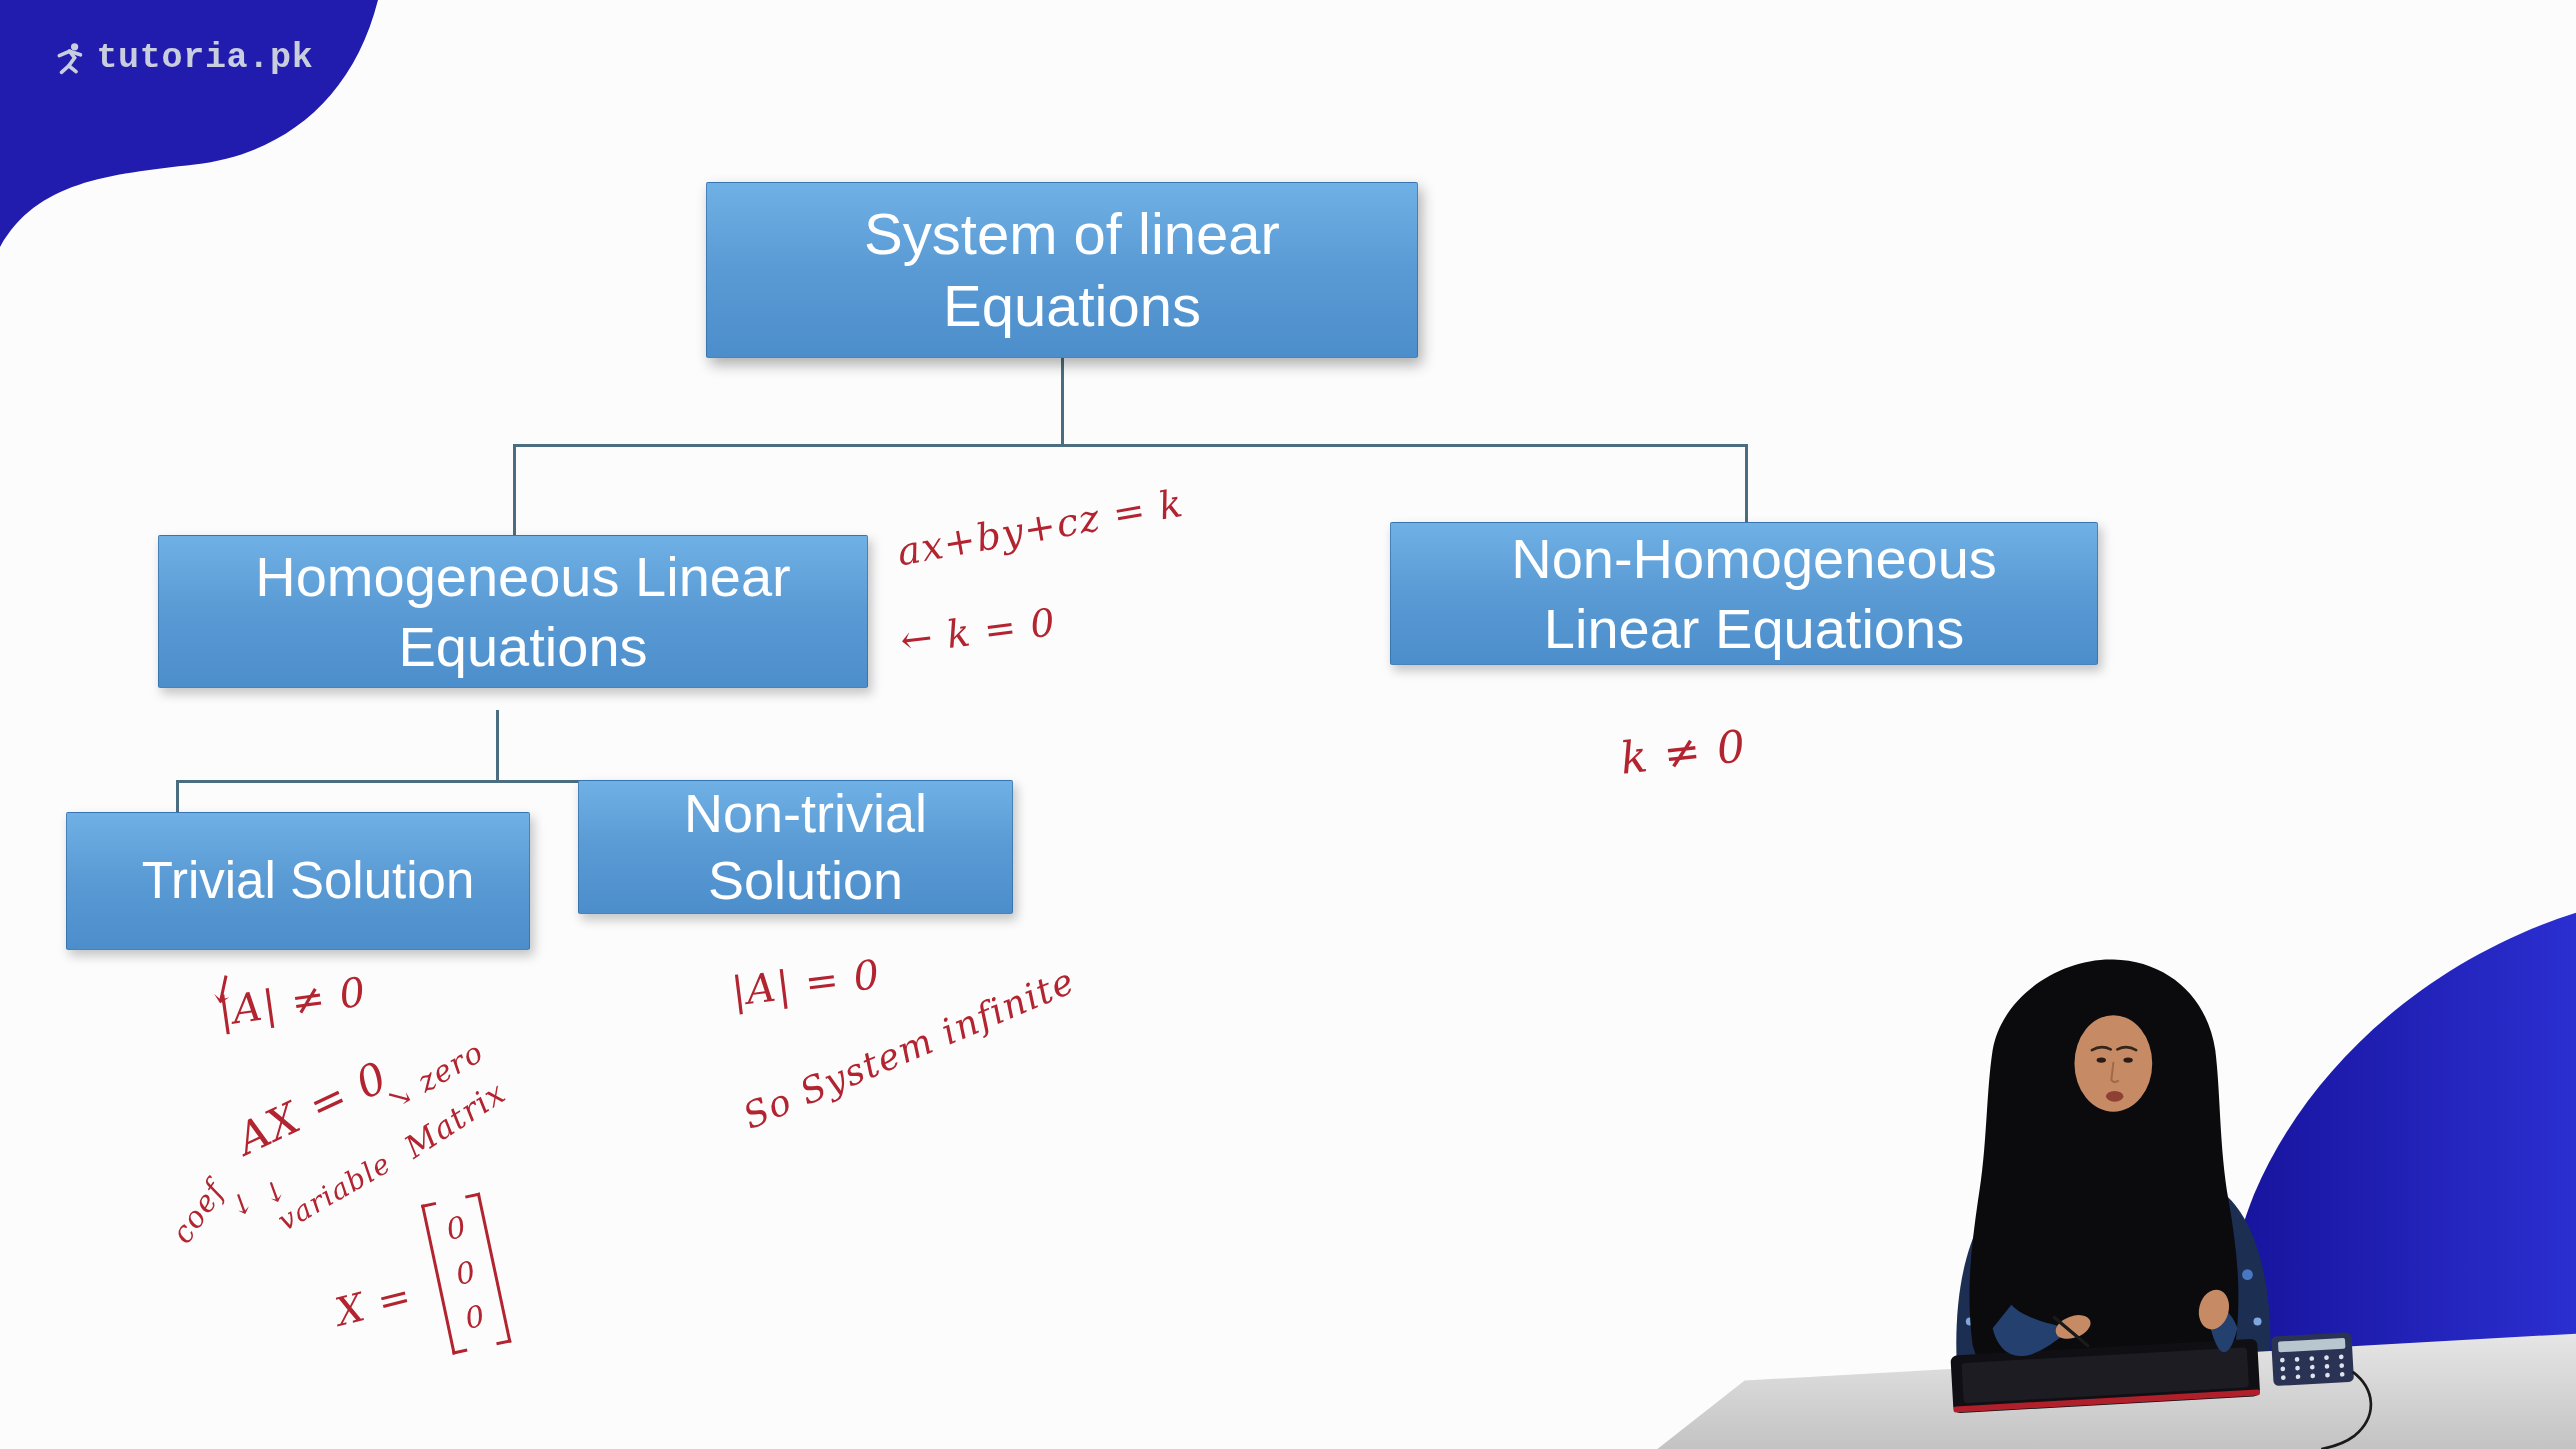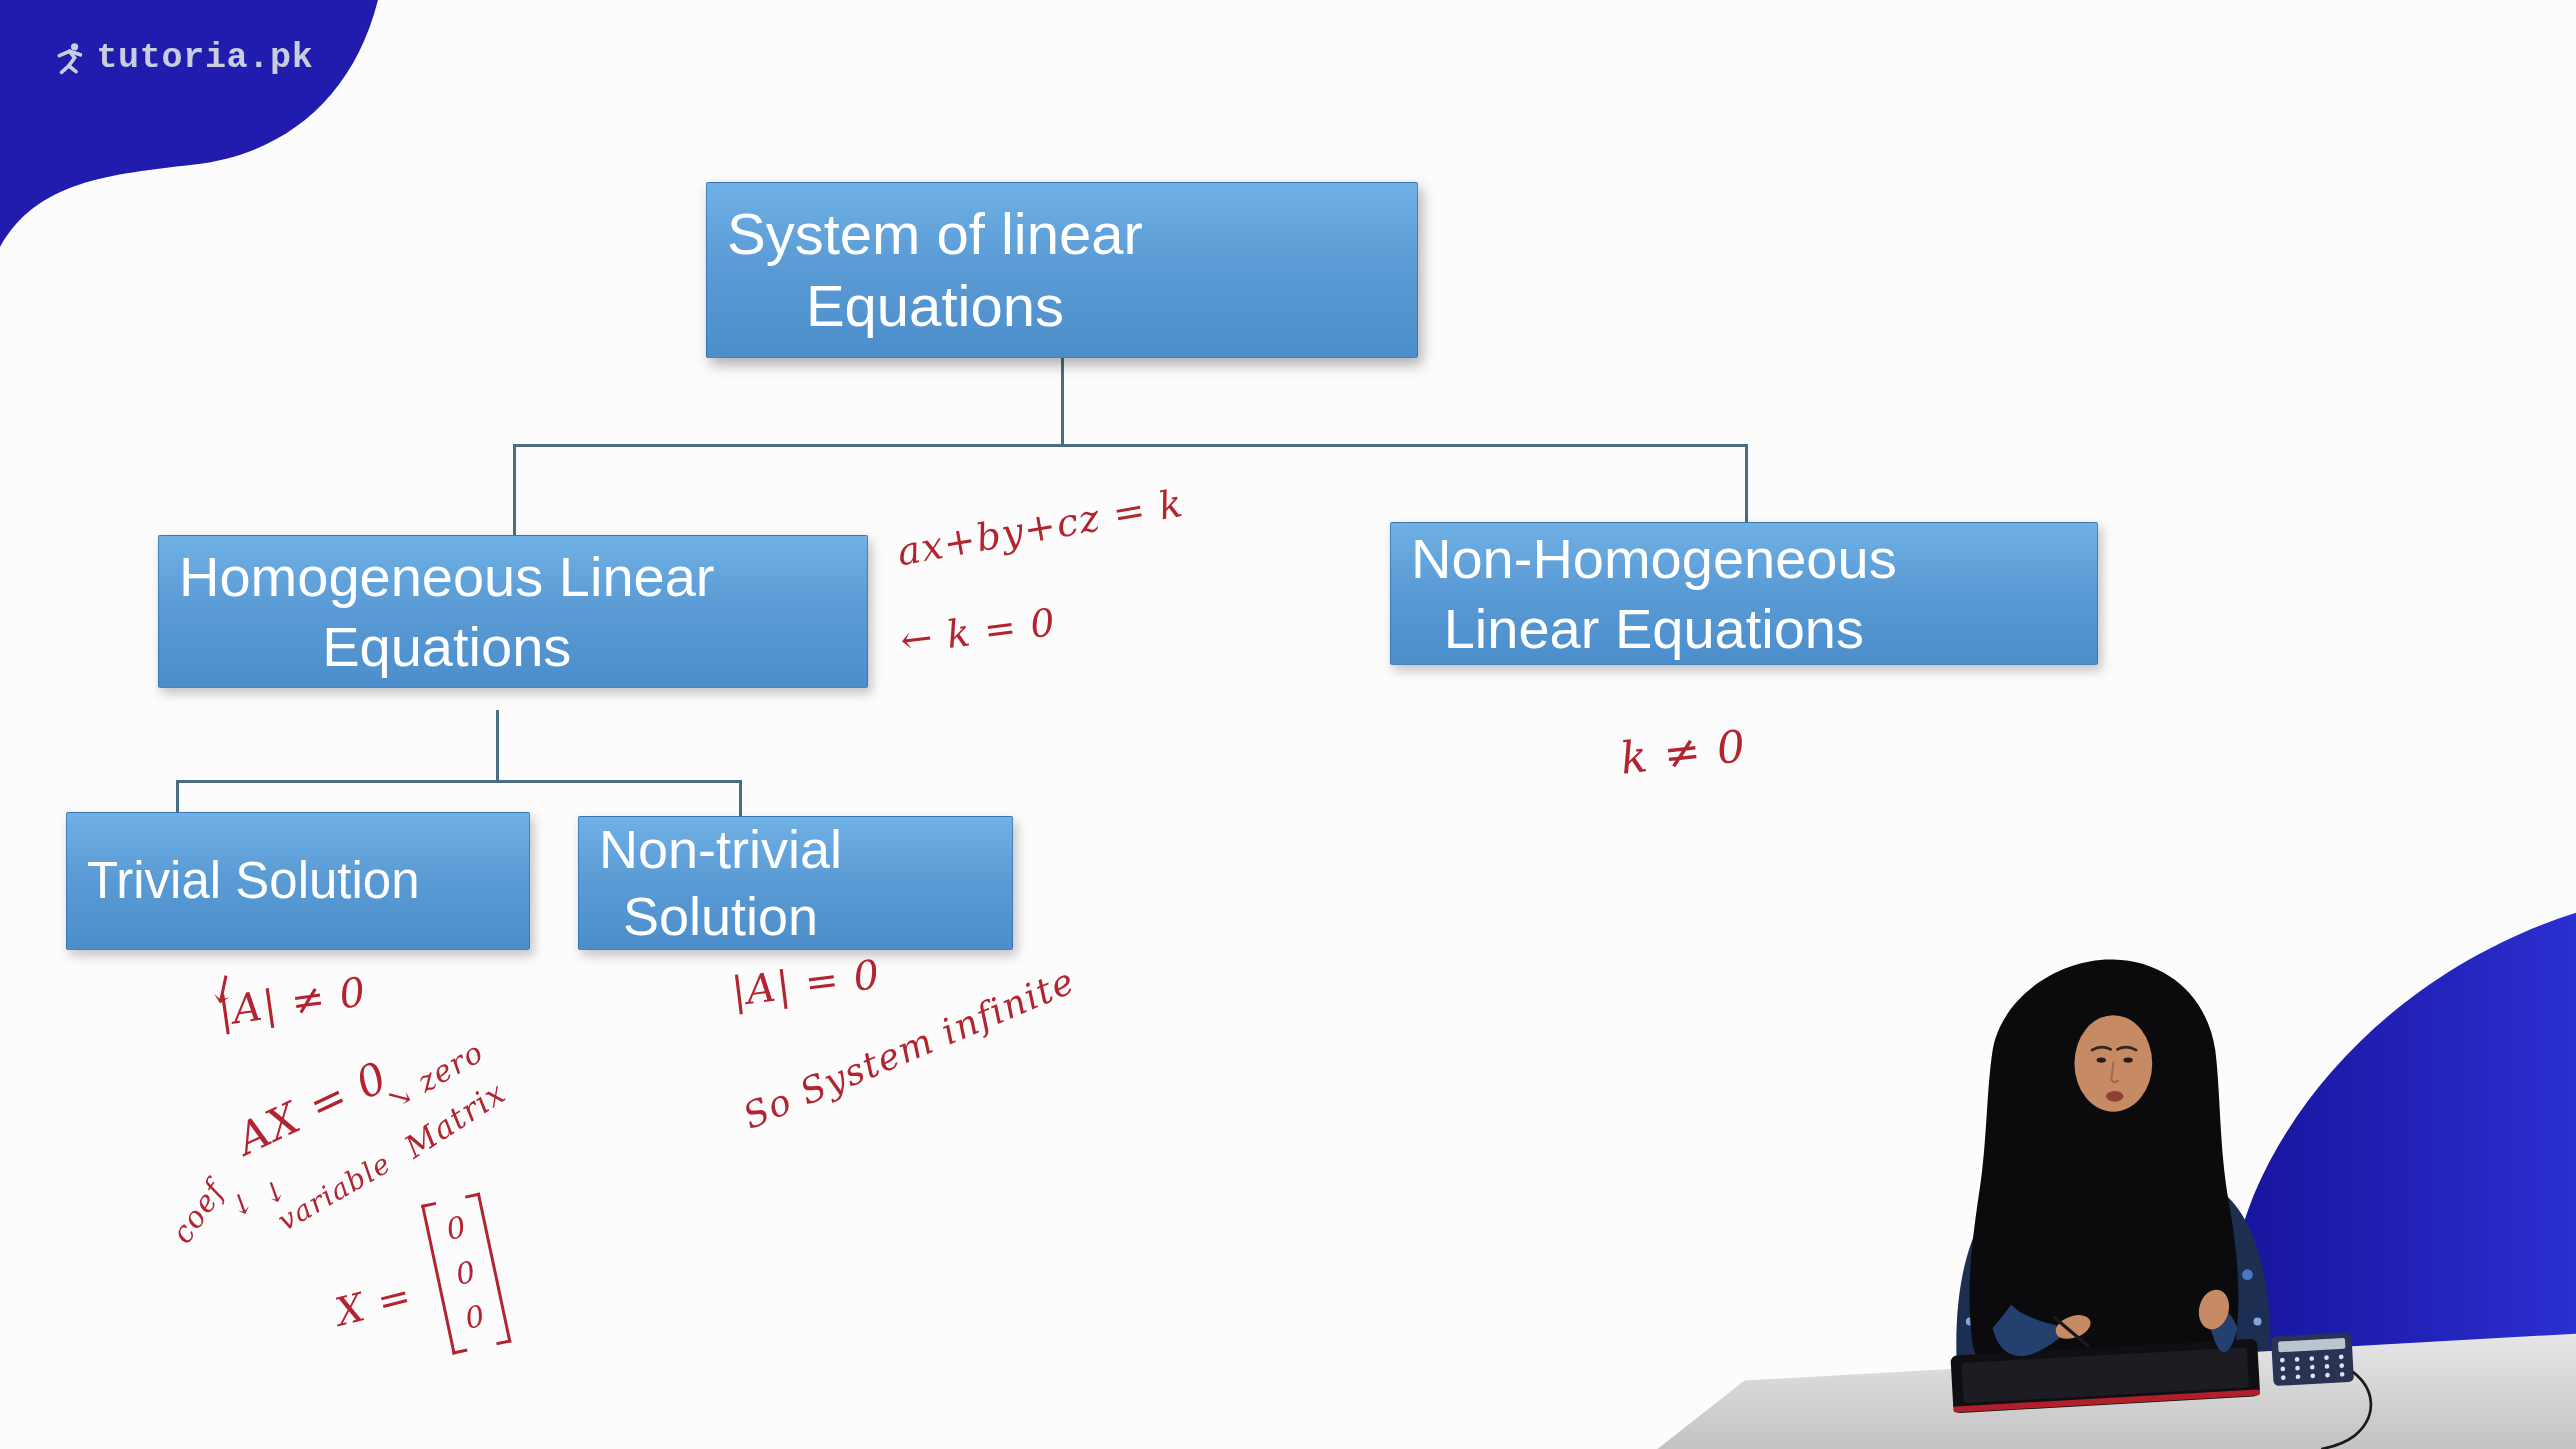--- a/index.html
+++ b/index.html
@@ -27,7 +27,7 @@
   .logo-text{color:var(--logo-text);font-size:35px;font-weight:600;letter-spacing:0.7px;font-family:Liberation Mono, monospace;}
   
   .node{
-    position:absolute;display:flex;align-items:center;justify-content:flex-start;
+    position:absolute;display:flex;align-items:center;justify-content:center;
     text-align:center;color:var(--node-text);
     background:linear-gradient(180deg,var(--node-top) 0%,var(--node-mid) 48%,var(--node-bottom) 100%);
     border:1.3px solid rgba(40,95,155,.55);border-radius:2px;

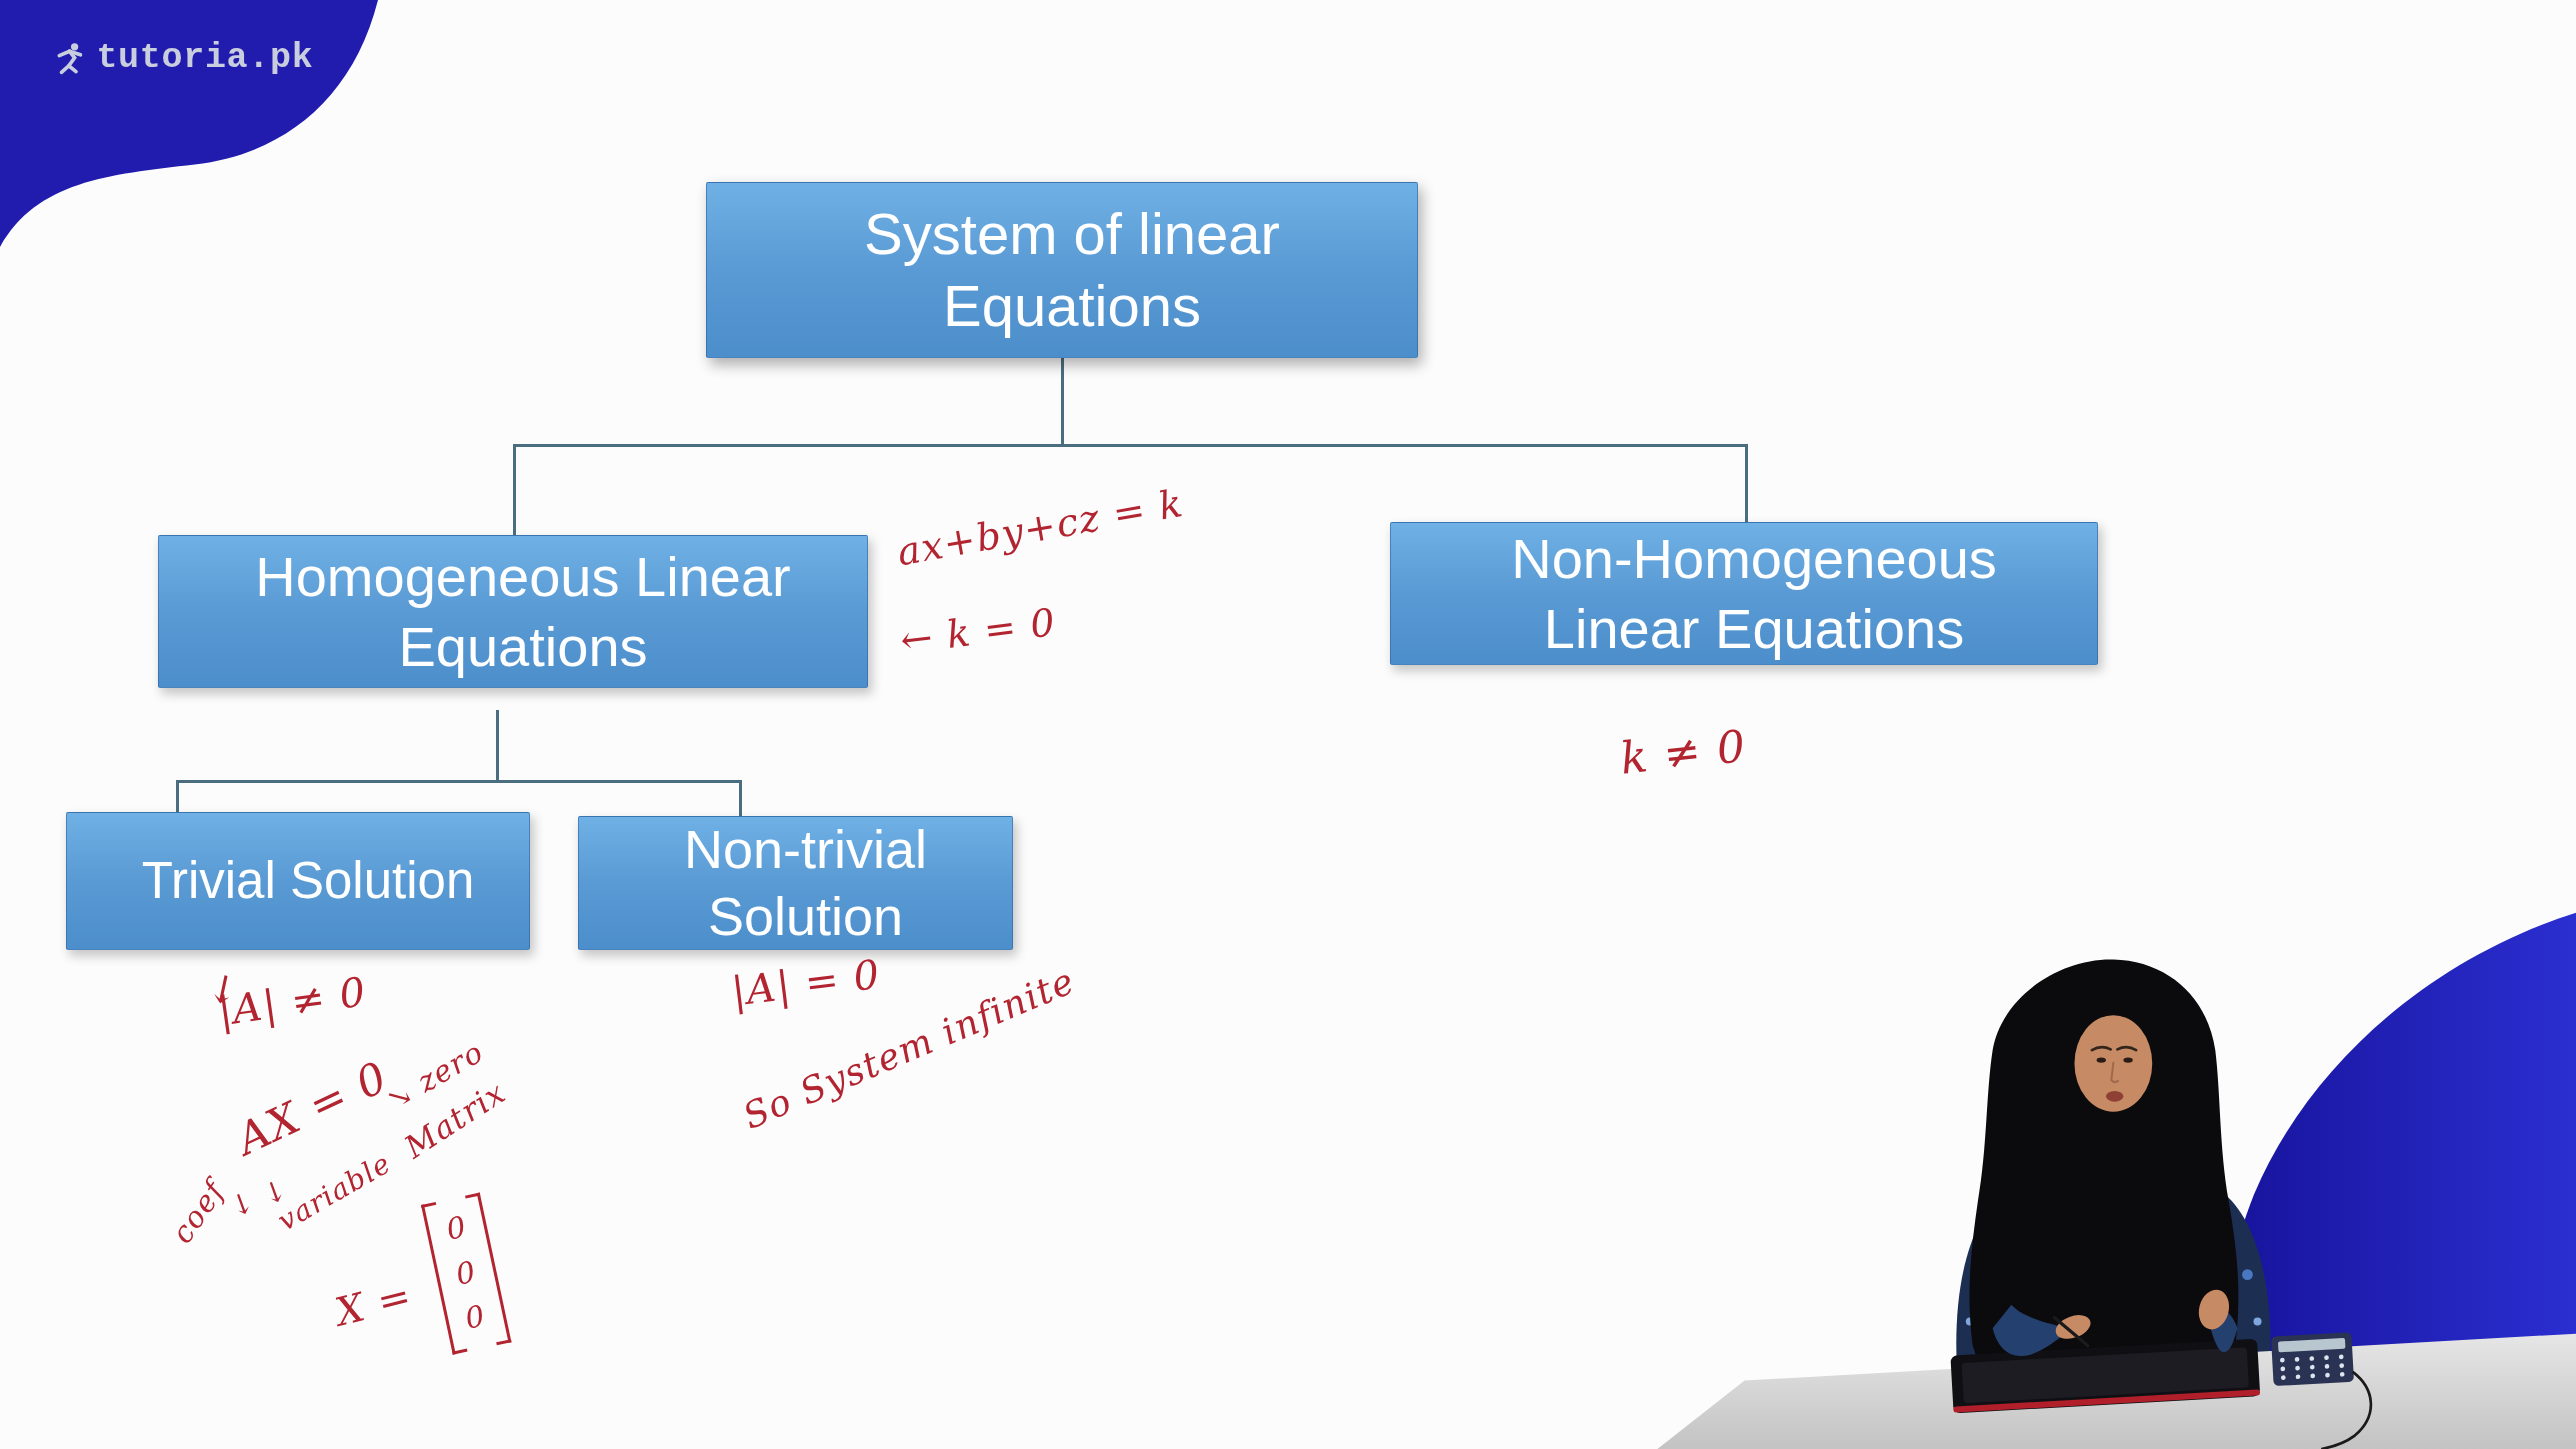--- a/index.html
+++ b/index.html
@@ -38,7 +38,7 @@
   #node-homog{left:158px;top:535px;width:710px;height:153px;font-size:56px;}
   #node-nonhomog{left:1390px;top:522px;width:708px;height:143px;font-size:56px;}
   #node-trivial{left:66px;top:812px;width:464px;height:138px;font-size:51px;}
-  #node-nontrivial{left:578px;top:816px;width:435px;height:134px;font-size:54px;}
+  #node-nontrivial{left:578px;top:780px;width:435px;height:134px;font-size:54px;}
   
   .conn{position:absolute;background:var(--connector);}
   

